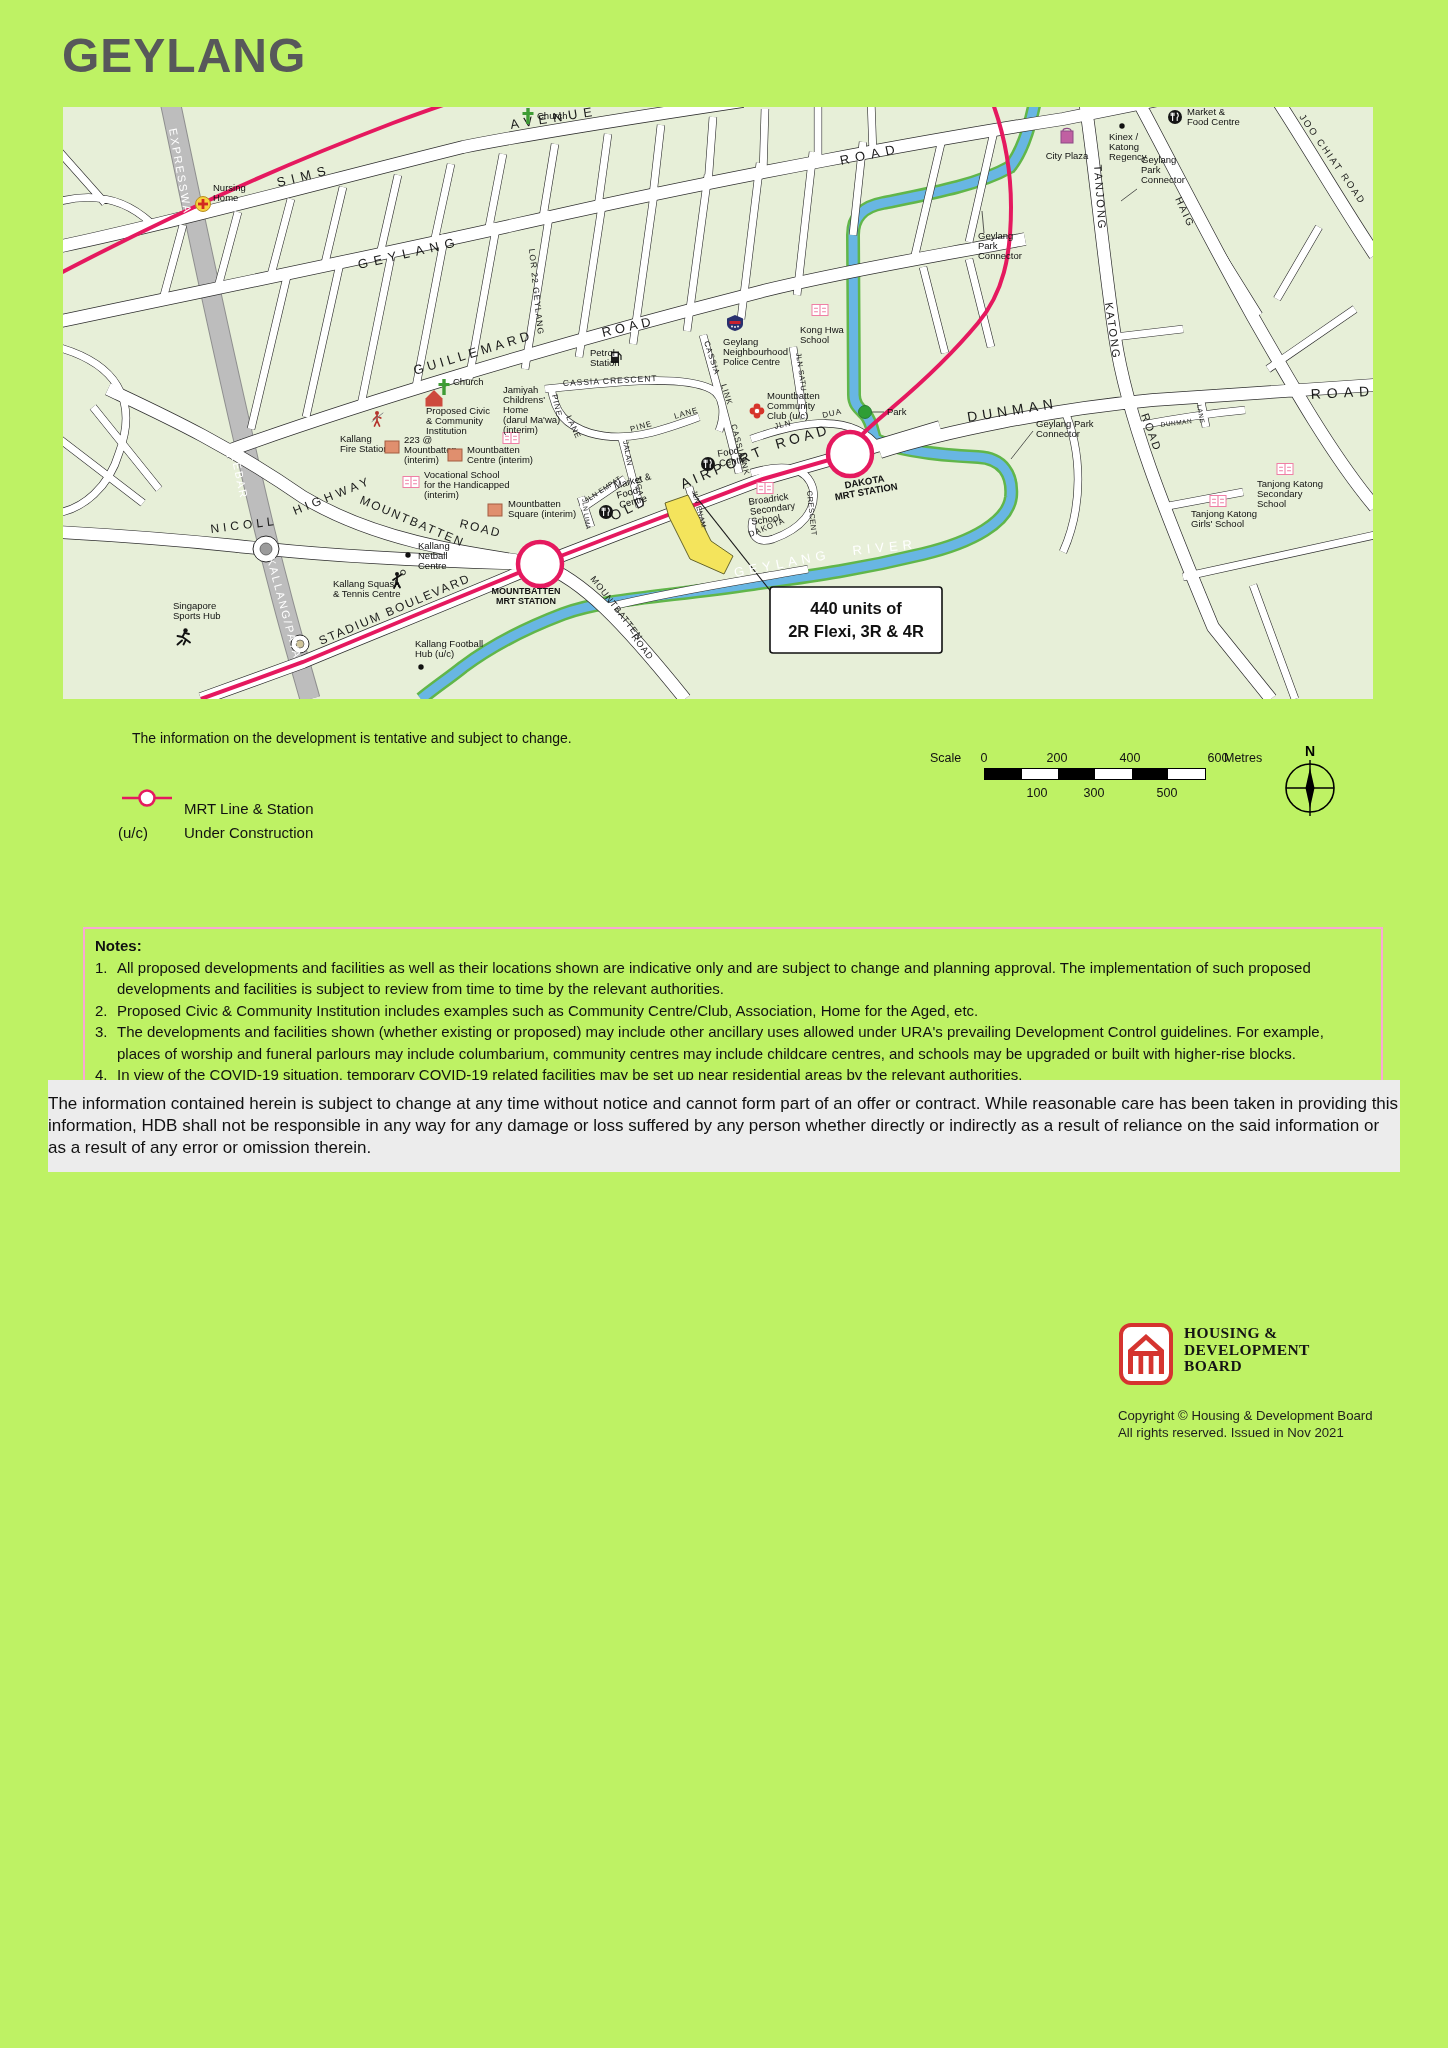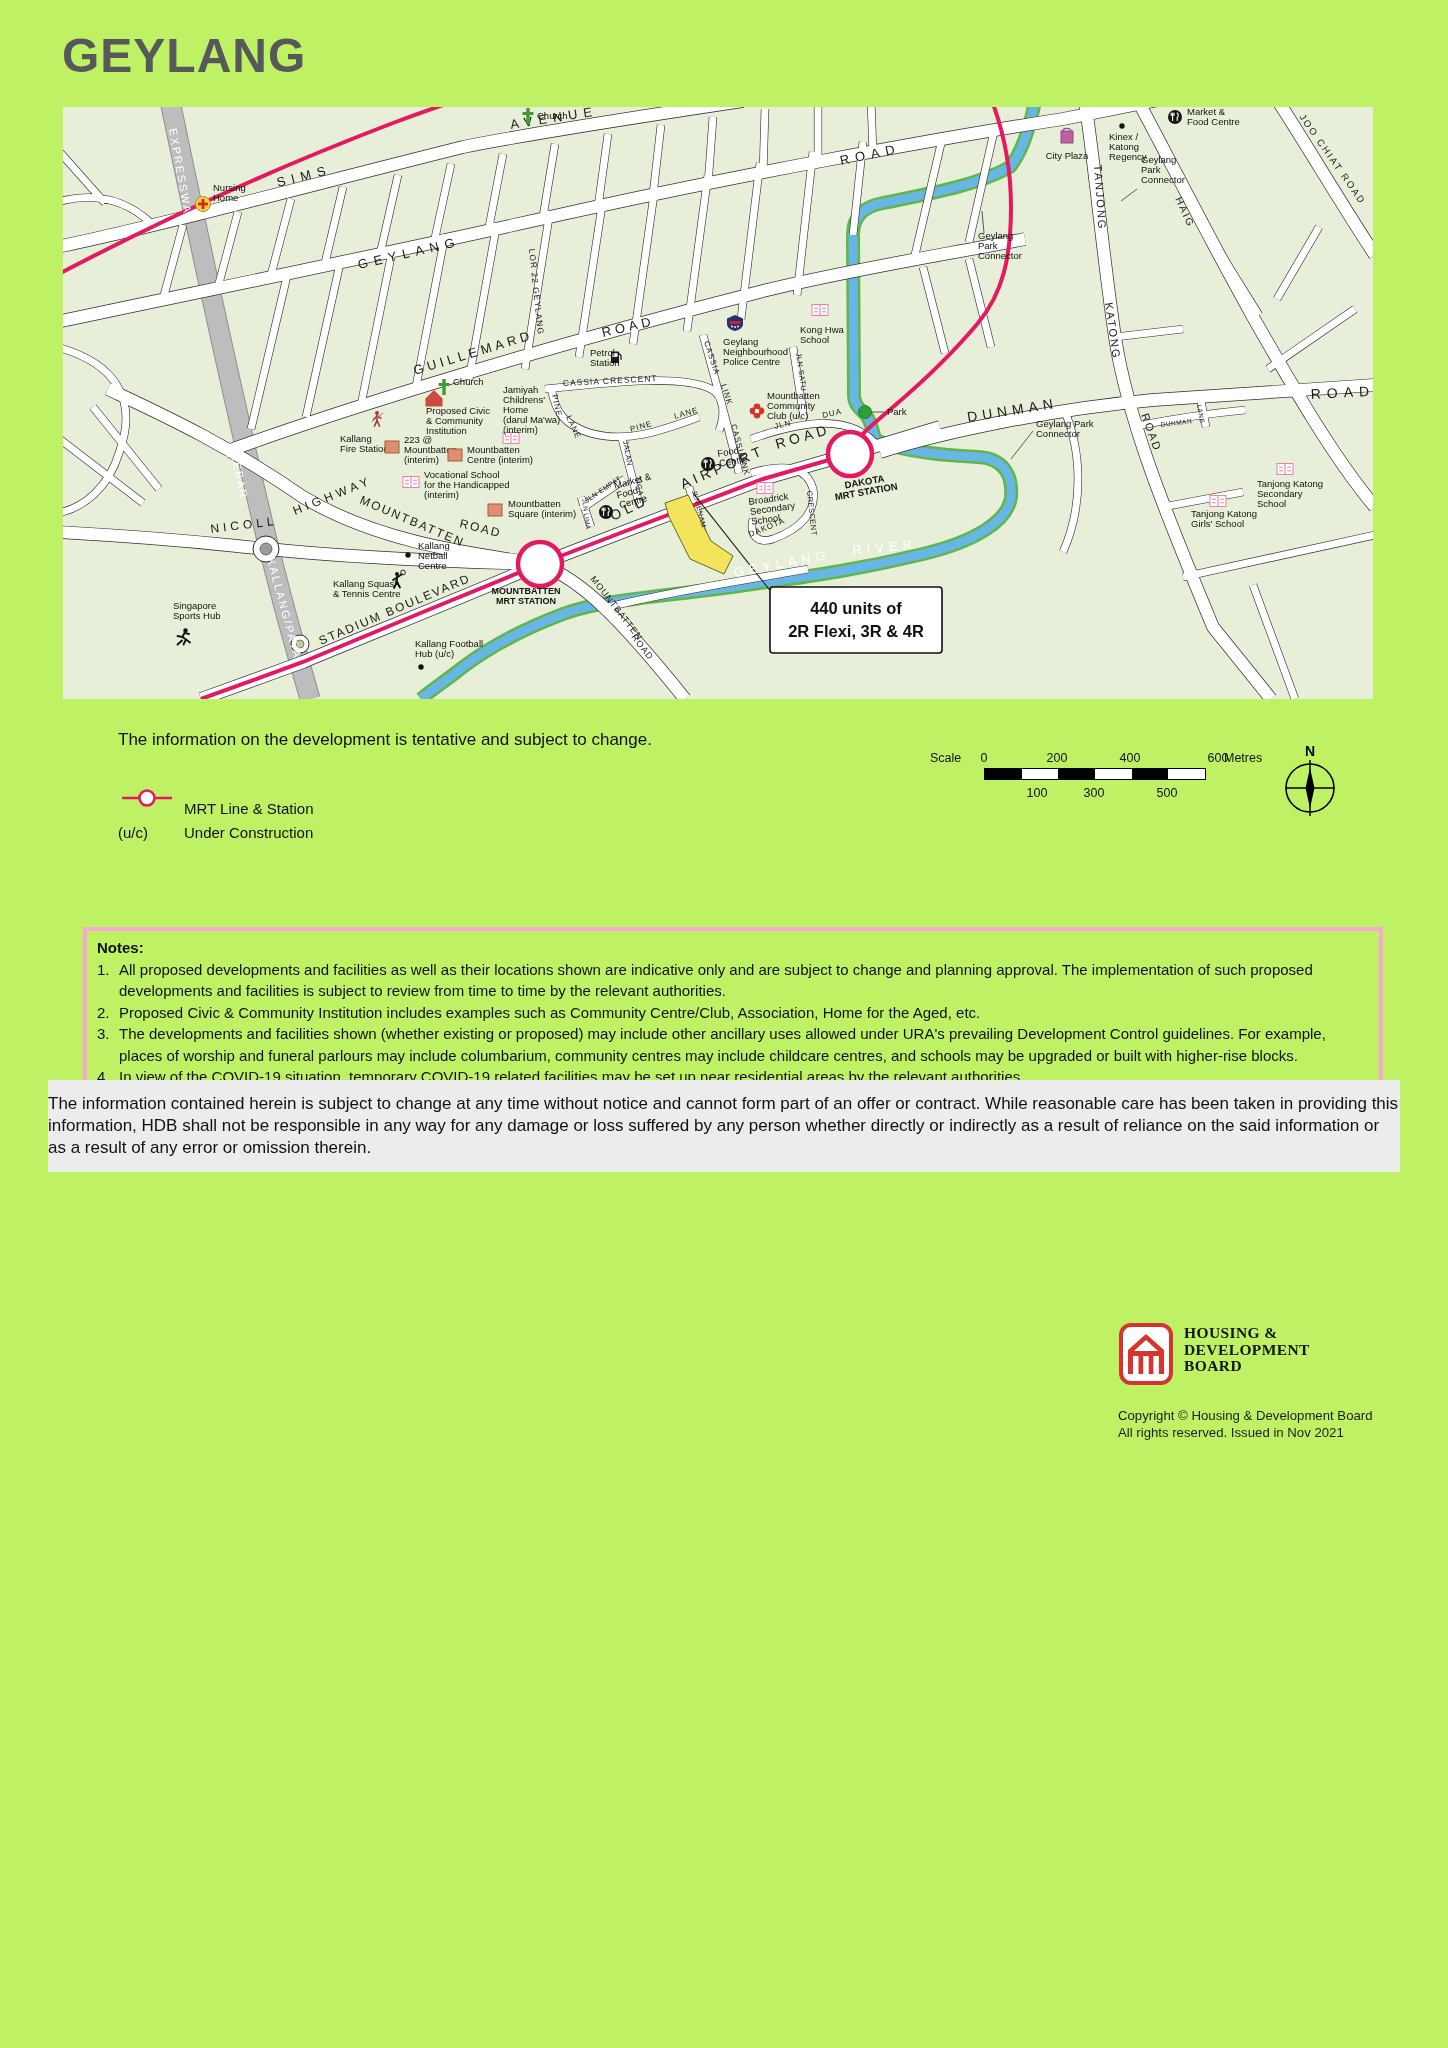--- a/index.html
+++ b/index.html
@@ -370,7 +370,7 @@
     </svg>
   </div>
 
-  <div class="leg" style="left:118px;top:730px;font-size:17px;">The information on the development is tentative and subject to change.</div>
+  <div class="leg" style="left:132px;top:730px;font-size:14px;">The information on the development is tentative and subject to change.</div>
 
   <svg class="abs" style="left:120px;top:789px;" width="54" height="18">
     <line x1="2" y1="9" x2="52" y2="9" stroke="#e5195f" stroke-width="2.6"></line>

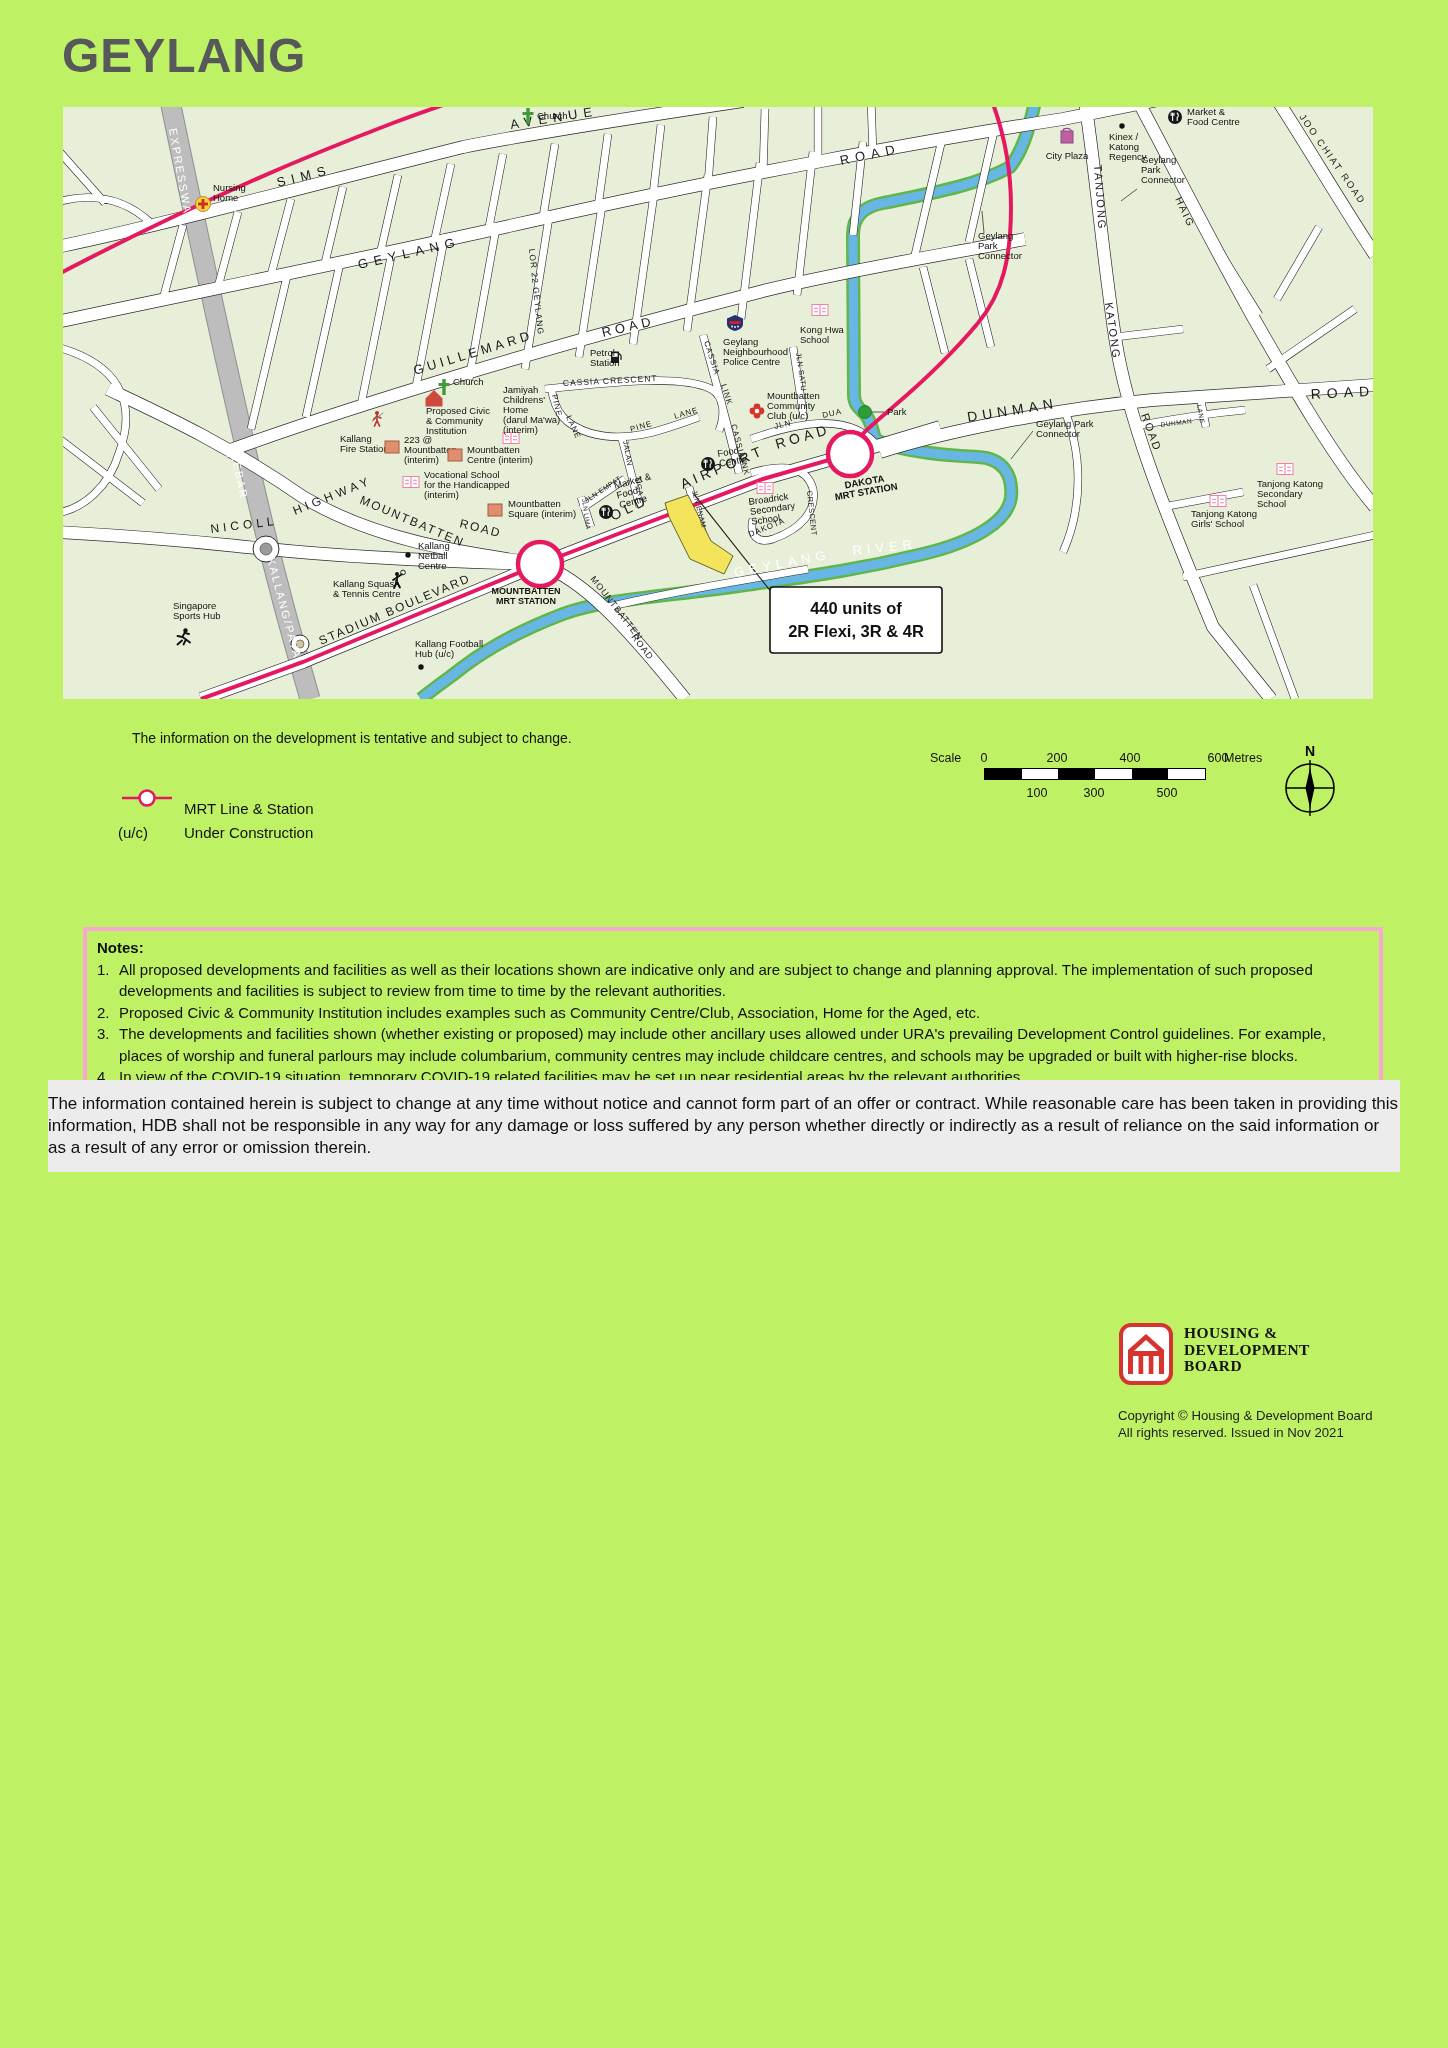--- a/index.html
+++ b/index.html
@@ -34,7 +34,7 @@
   .sb-b{background:#000;} .sb-w{background:#fff;}
   
   .notes-box{position:absolute;left:83px;top:927px;width:1300px;box-sizing:border-box;
-             border:4px solid #f9a8d4;padding:6px 12px 9px 10px;font-size:15px;line-height:21.5px;}
+             border:2px solid #f9a8d4;padding:6px 12px 9px 10px;font-size:15px;line-height:21.5px;}
   .notes-heading{font-weight:bold;}
   .note-item{display:flex;}
   .note-num{width:22px;flex:0 0 22px;}

